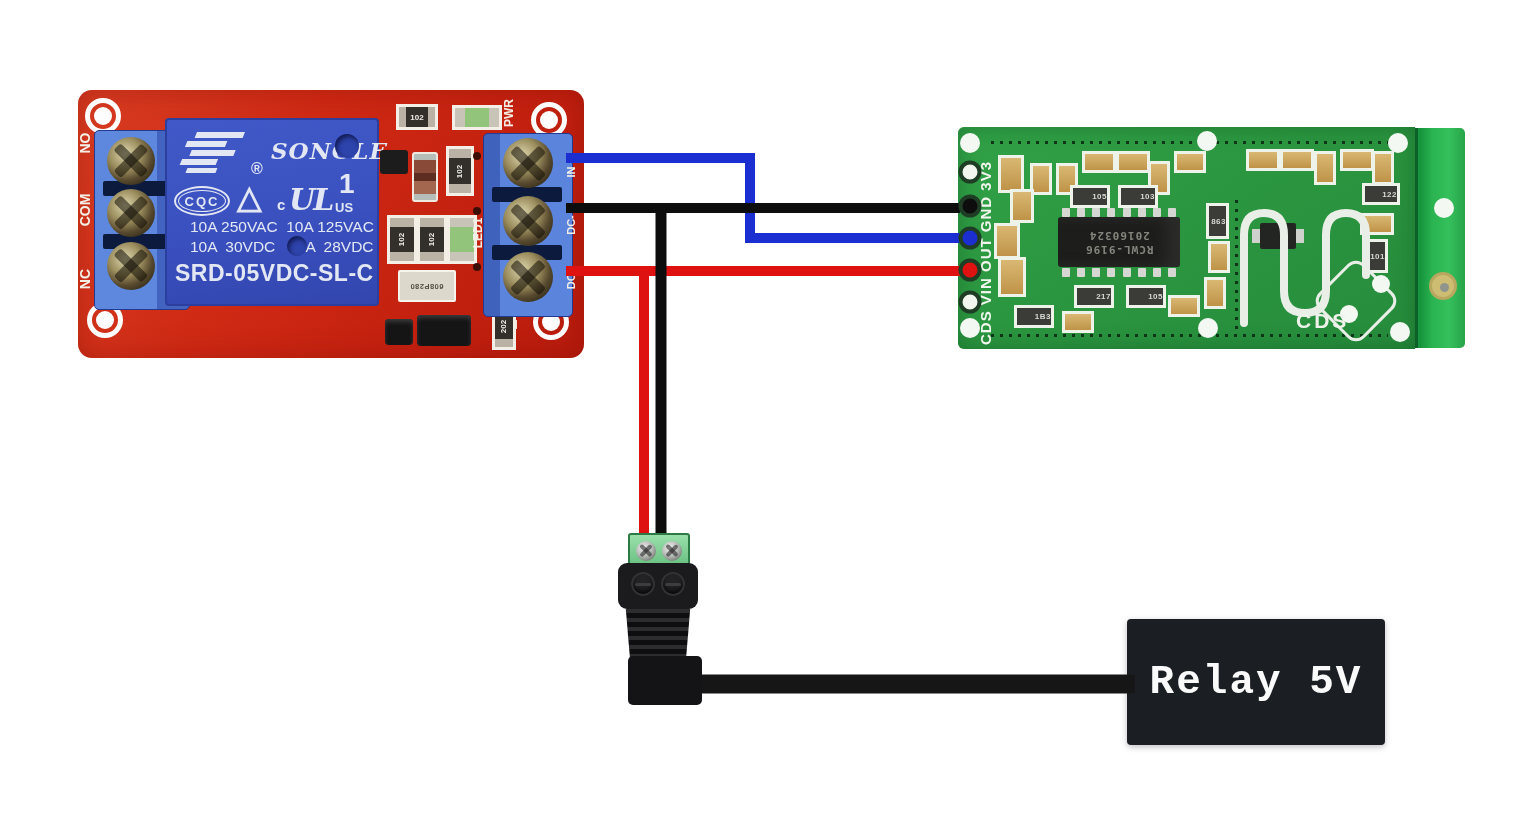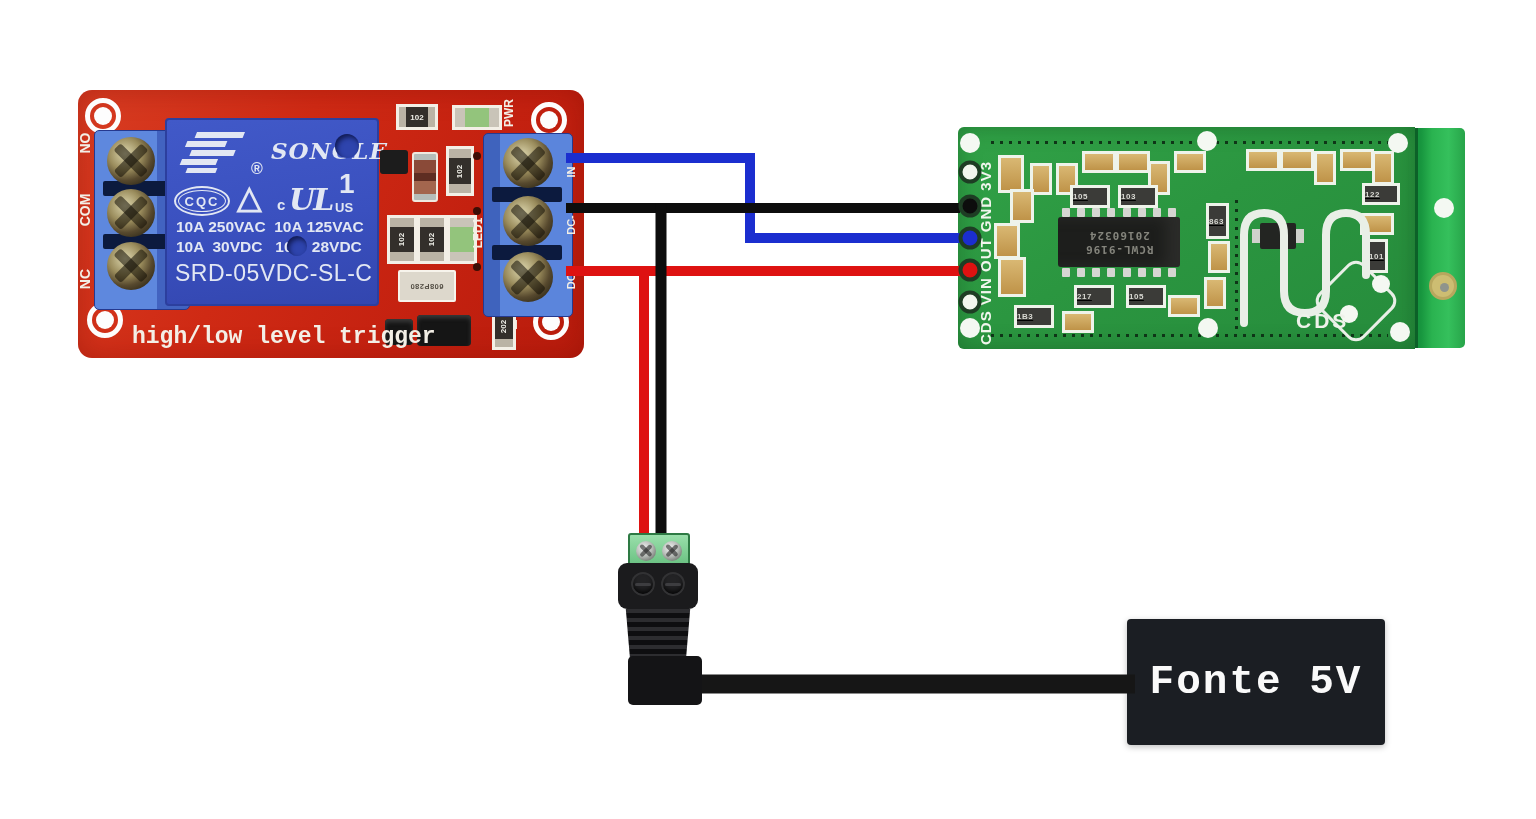--- a/index.html
+++ b/index.html
@@ -83,7 +83,7 @@
   .tchip{position:absolute;border:3px solid #eef3ea;
     background:linear-gradient(180deg,#d9b873 0%,#bf9348 100%);}
   .dchip{position:absolute;border:3px solid #eef3ea;background:#3b3b38;
-    display:flex;align-items:center;justify-content:flex-start;text-decoration:underline;}
+    display:flex;align-items:center;justify-content:flex-end;}
   .dchip span{color:#d8d8d2;font-size:8px;font-weight:bold;letter-spacing:.5px;}
   .ic{position:absolute;left:100px;top:90px;width:122px;height:50px;background:#1d1e1c;
     border-radius:3px;display:flex;align-items:center;justify-content:center;

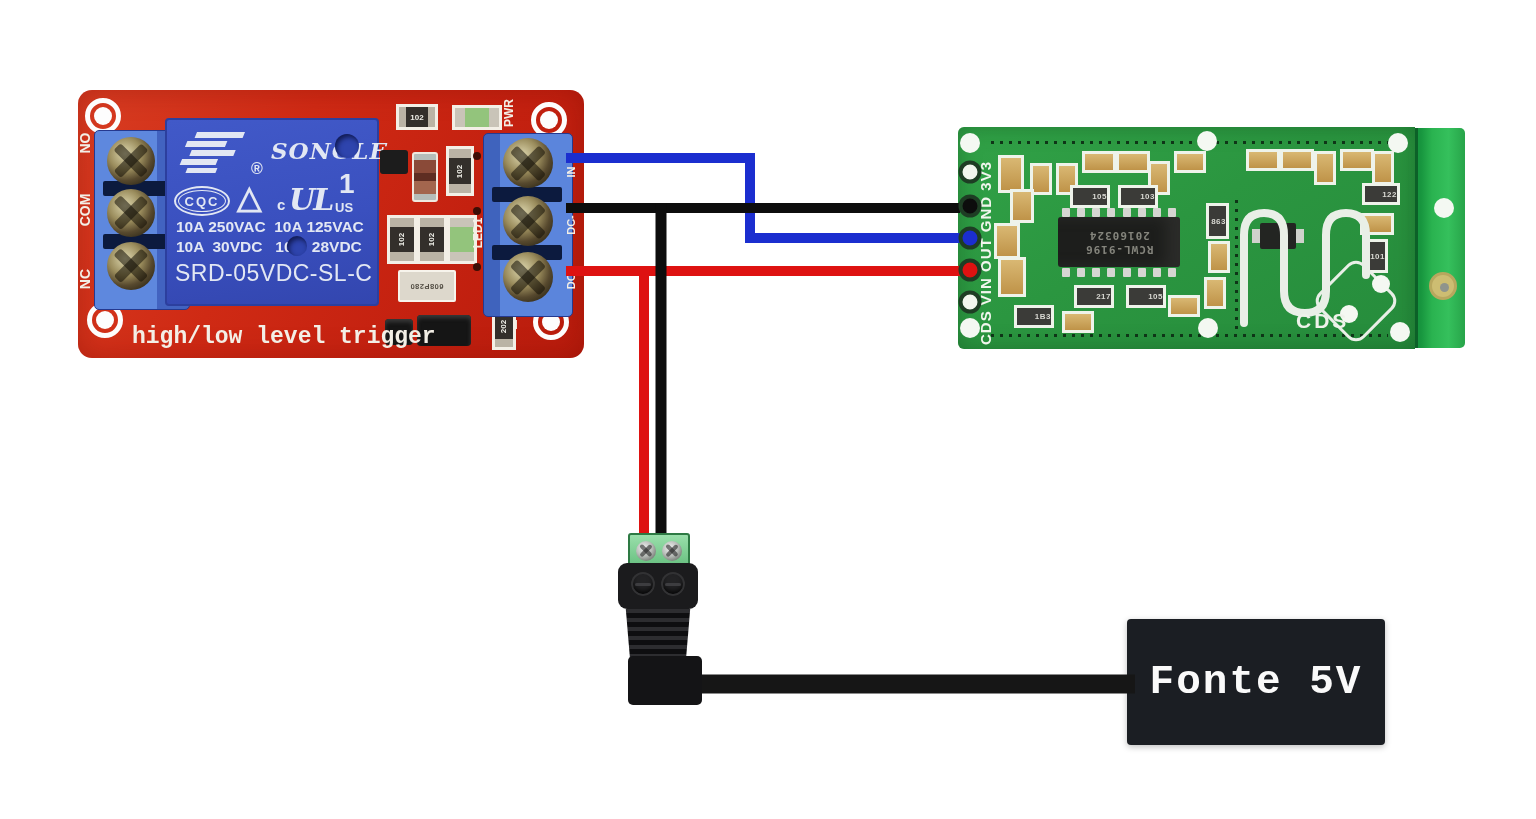--- a/index.html
+++ b/index.html
@@ -43,7 +43,7 @@
       font-family:"DejaVu Serif",serif;letter-spacing:-2px;}
   .cert-one{position:absolute;left:172px;top:48px;font-size:28px;font-weight:bold;}
   .cert-us{position:absolute;left:168px;top:80px;font-size:13px;font-weight:bold;}
-  .rating{position:absolute;left:9px;font-size:15.5px;font-weight:bold;white-space:pre;letter-spacing:0;}
+  .rating{position:absolute;left:23px;font-size:15.5px;font-weight:normal;white-space:pre;letter-spacing:0;}
   .partnum{position:absolute;left:8px;top:140px;font-size:23px;font-weight:normal;letter-spacing:.5px;white-space:pre;}
   .silk{position:absolute;color:#f3efe6;font-family:"Liberation Mono",monospace;
         font-weight:bold;white-space:pre;}

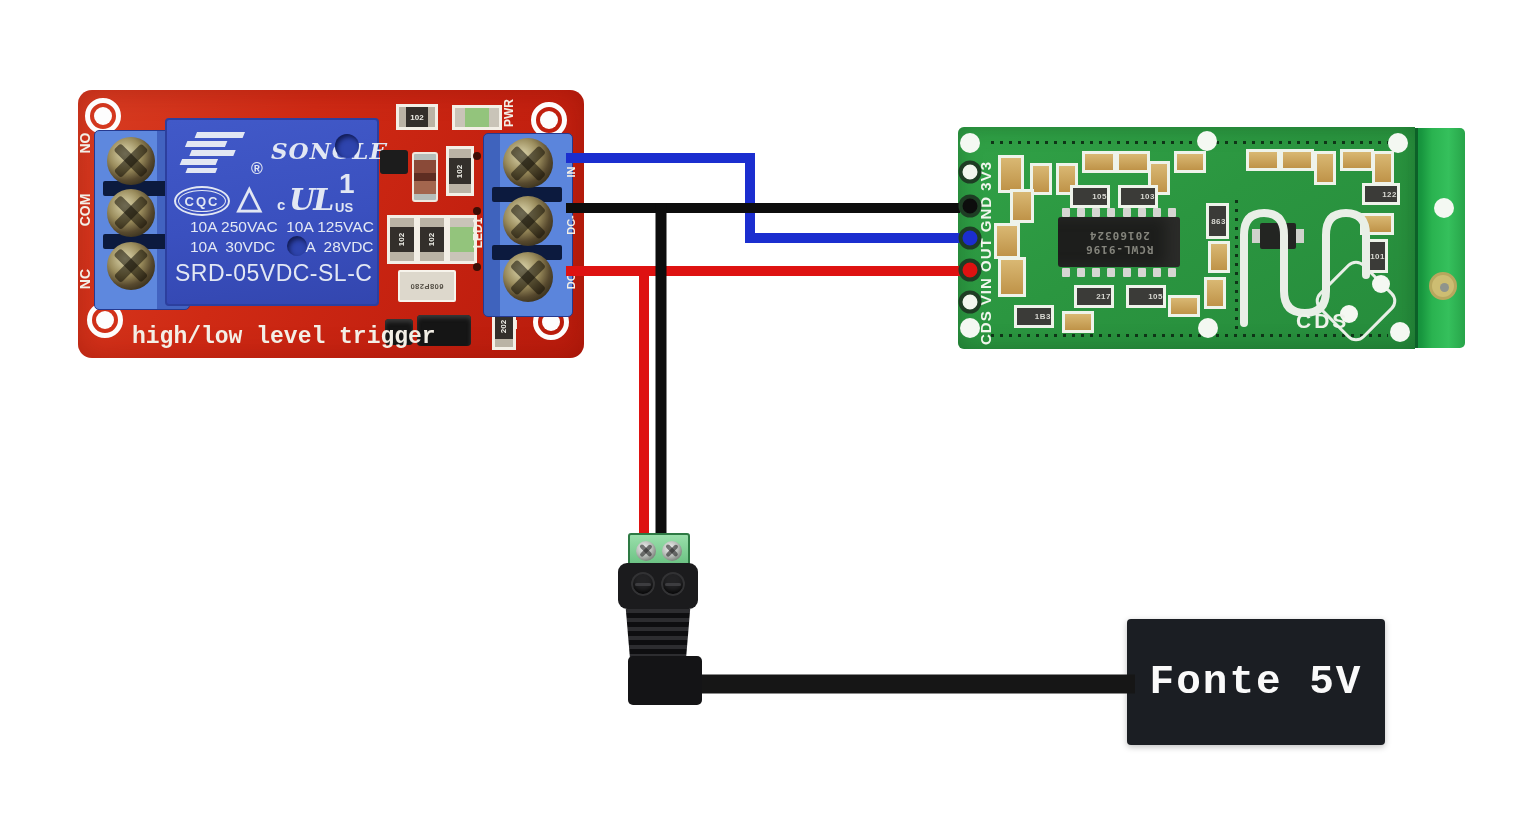--- a/index.html
+++ b/index.html
@@ -44,7 +44,7 @@
   .cert-one{position:absolute;left:172px;top:48px;font-size:28px;font-weight:bold;}
   .cert-us{position:absolute;left:168px;top:80px;font-size:13px;font-weight:bold;}
   .rating{position:absolute;left:23px;font-size:15.5px;font-weight:normal;white-space:pre;letter-spacing:0;}
-  .partnum{position:absolute;left:8px;top:140px;font-size:23px;font-weight:normal;letter-spacing:.5px;white-space:pre;}
+  .partnum{position:absolute;left:8px;top:140px;font-size:23px;font-weight:bold;letter-spacing:.5px;white-space:pre;}
   .silk{position:absolute;color:#f3efe6;font-family:"Liberation Mono",monospace;
         font-weight:bold;white-space:pre;}
 

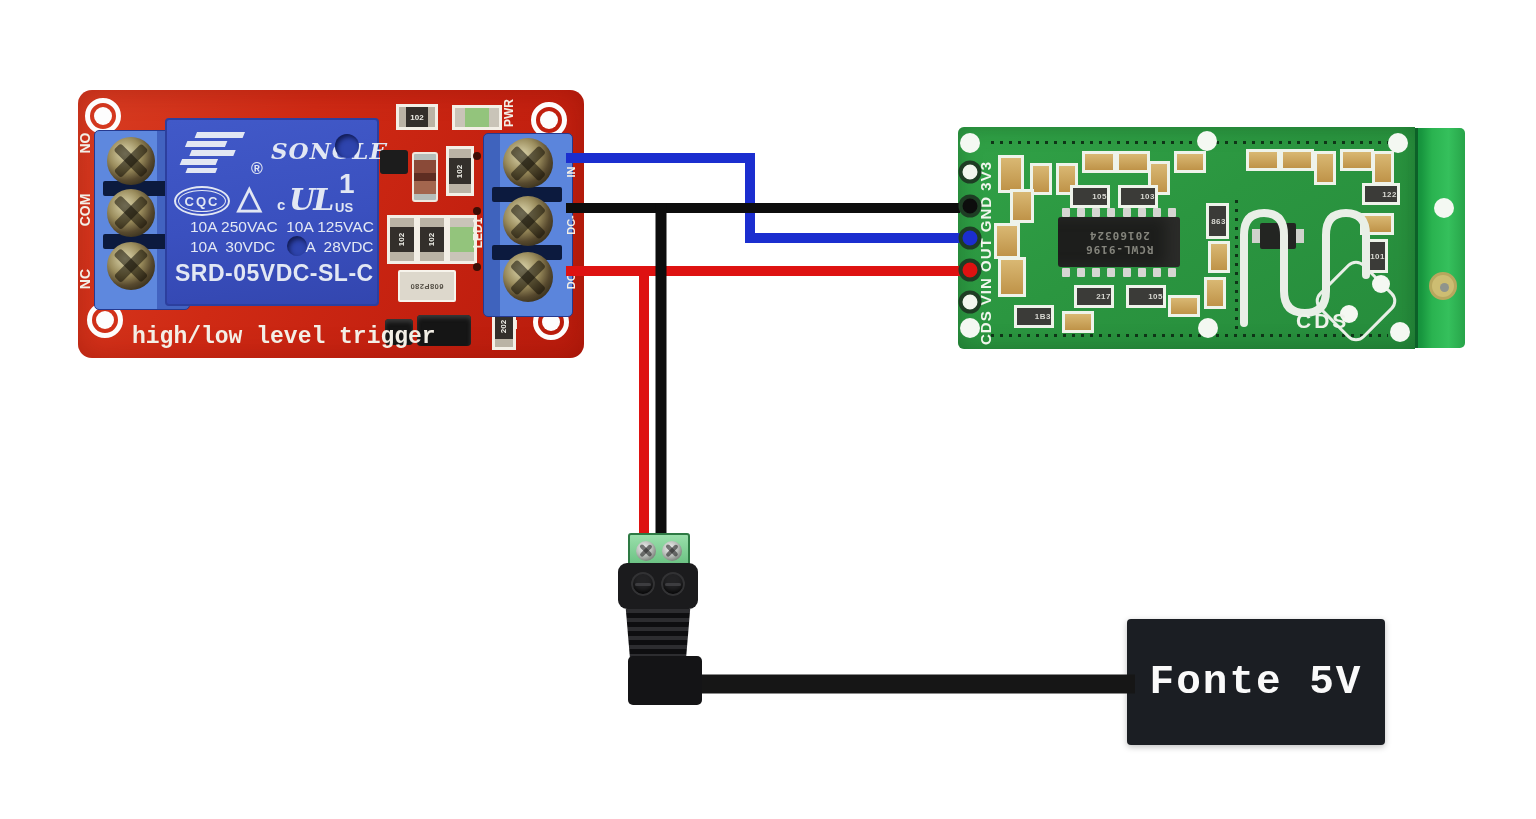--- a/index.html
+++ b/index.html
@@ -228,7 +228,6 @@
     <div class="vlabel" style="left:476px;top:129px;width:34px;font-size:11px;">DC-</div>
     <div class="vlabel" style="left:476px;top:182px;width:34px;font-size:11px;">DC+</div>
 
-    <span class="silk" style="left:54px;top:234px;font-size:23px;">high/low level trigger</span>
   </div>
 
   <div class="abs sensor-board">

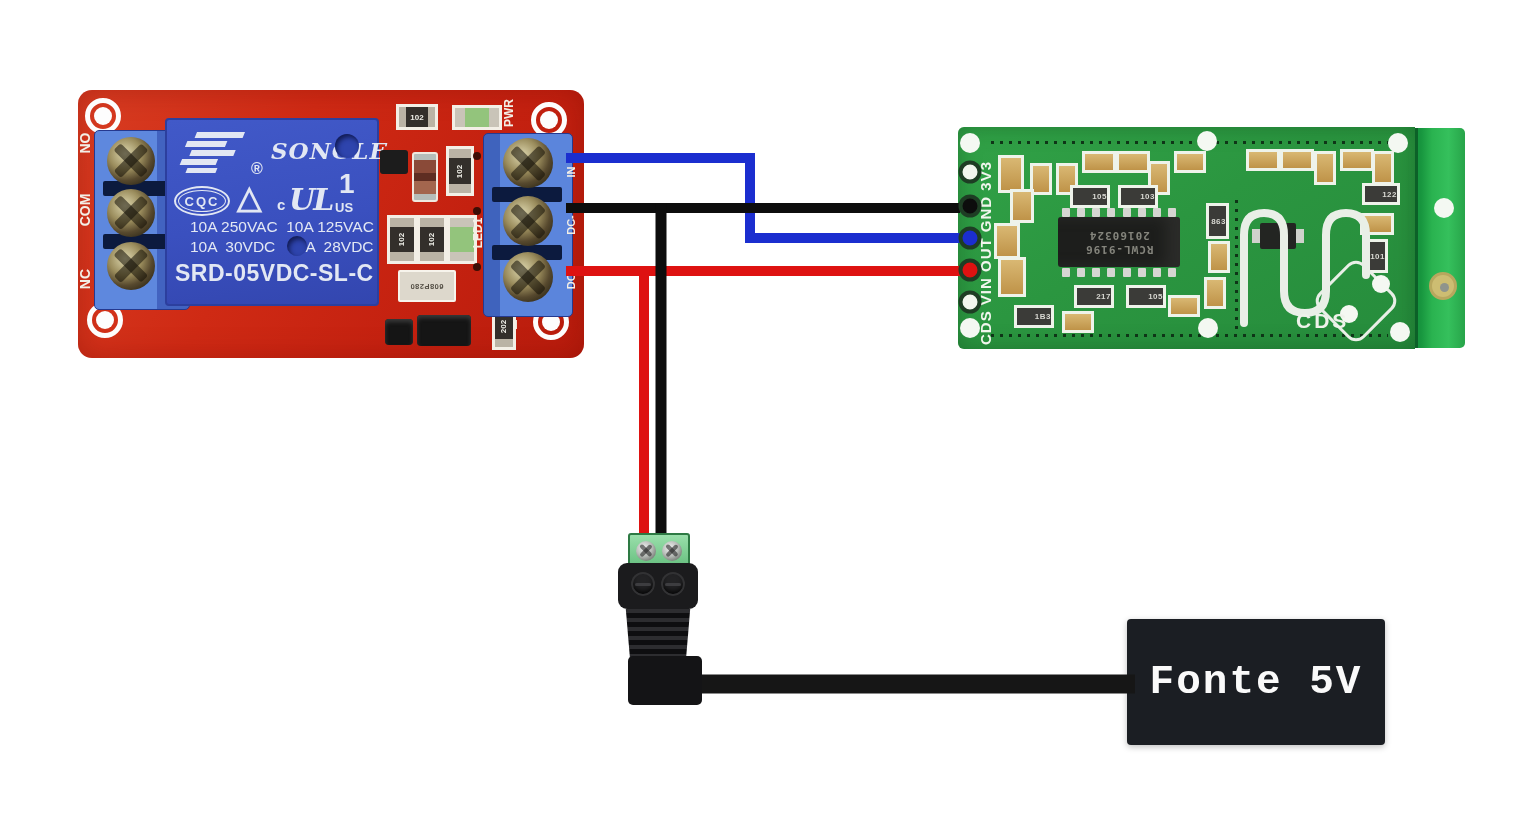--- a/index.html
+++ b/index.html
@@ -365,7 +365,7 @@
   </div>
 
   <div class="abs fonte">
-    <span>Fonte 5V</span>
+    <span>Relay 5V</span>
   </div>
 
 </div>

